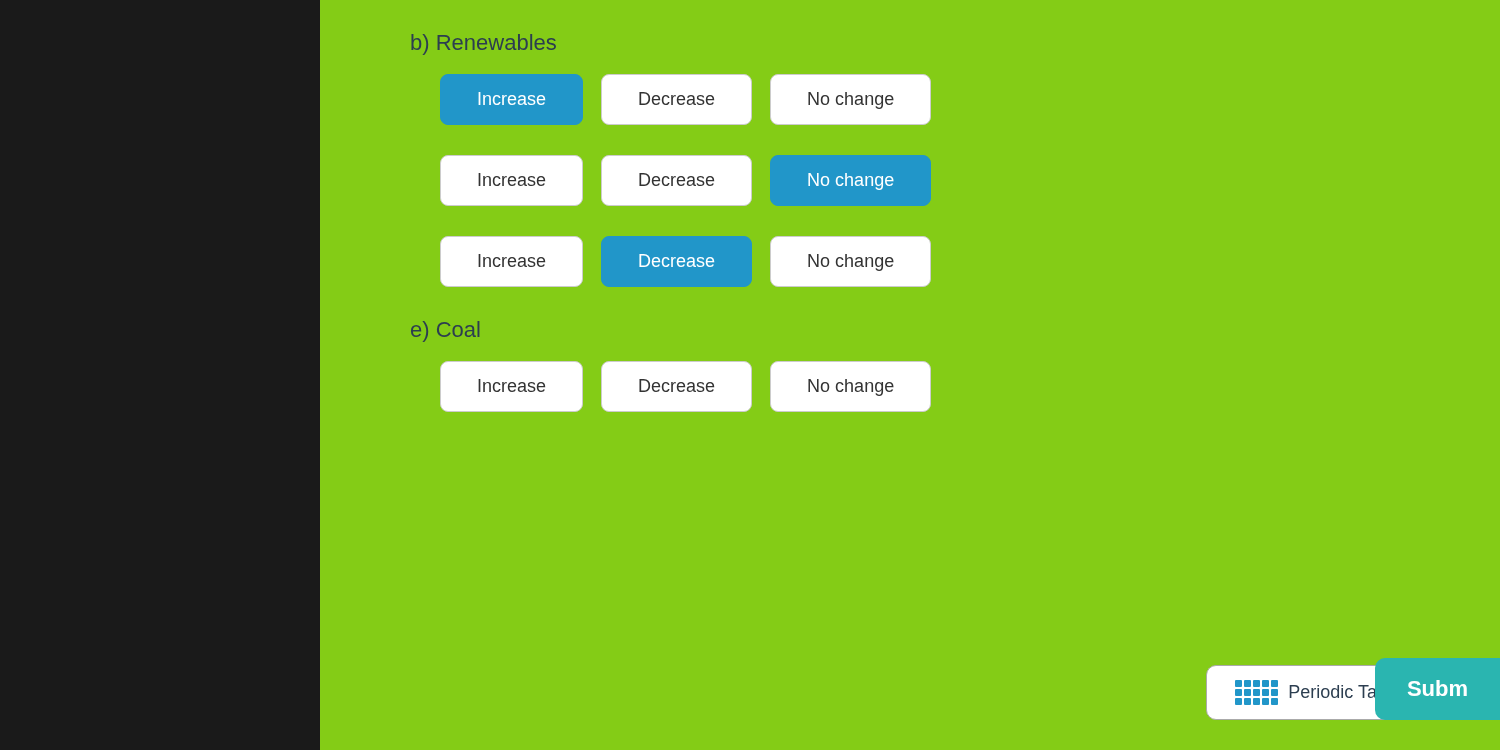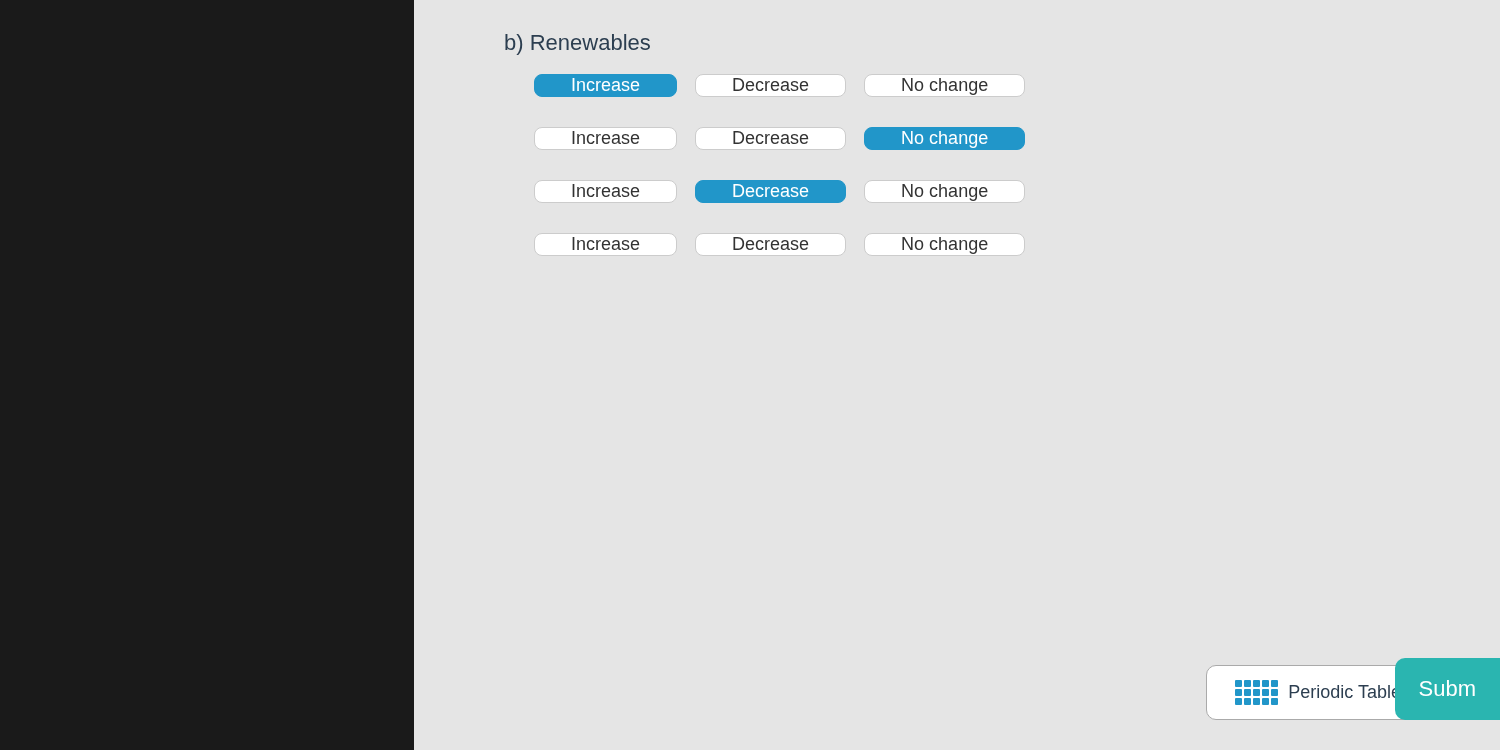--- a/index.html
+++ b/index.html
@@ -15,8 +15,8 @@
     }
 
     .main-panel {
-      background: #e5e5e5;
-      width: 1086px;
+      background: #84cc16;
+      width: 1180px;
       min-height: 750px;
       padding: 30px 60px 30px 80px;
       position: relative;

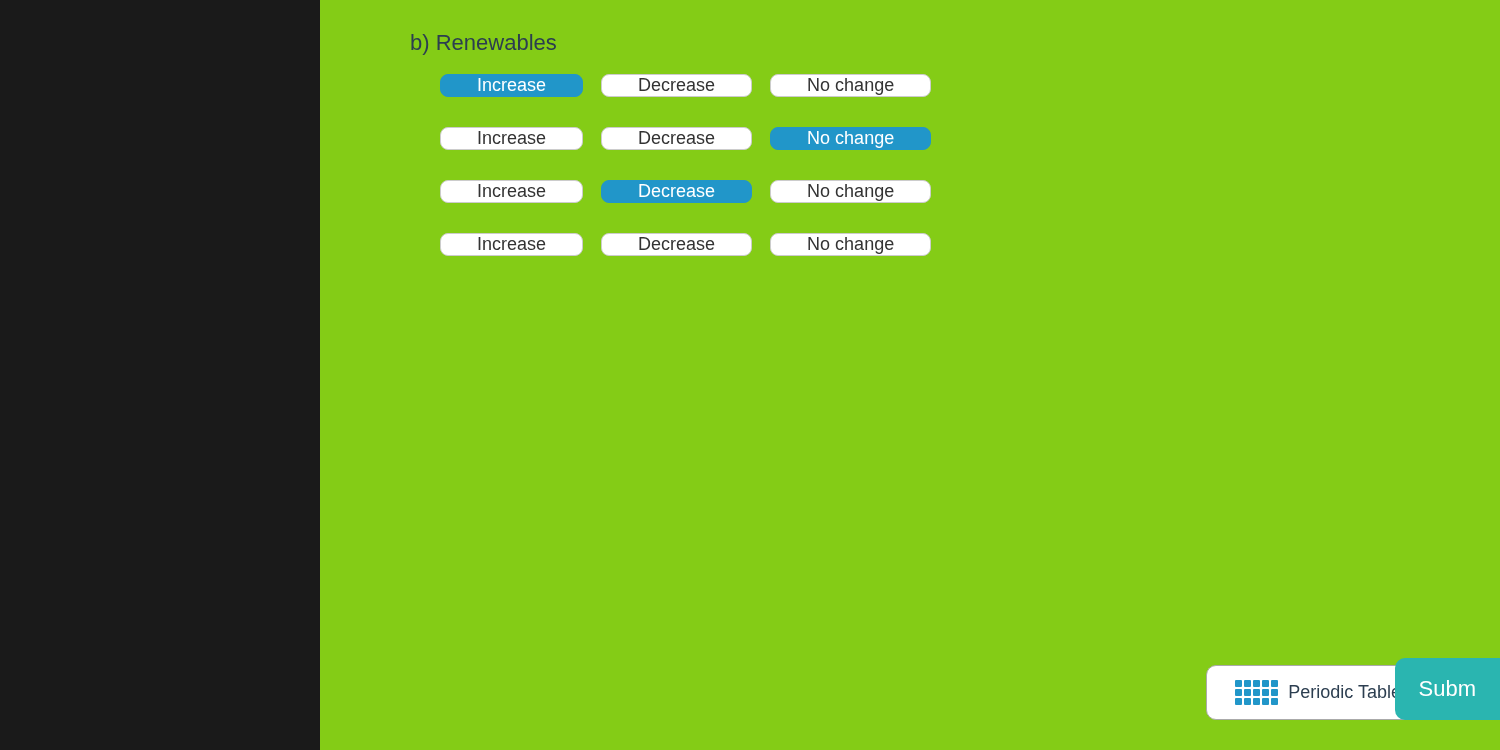--- a/index.html
+++ b/index.html
@@ -45,7 +45,7 @@
     }
 
     .choice-btn {
-      padding: 0 36px;
+      padding: 14px 36px;
       font-size: 18px;
       border-radius: 8px;
       border: 1.5px solid #cccccc;

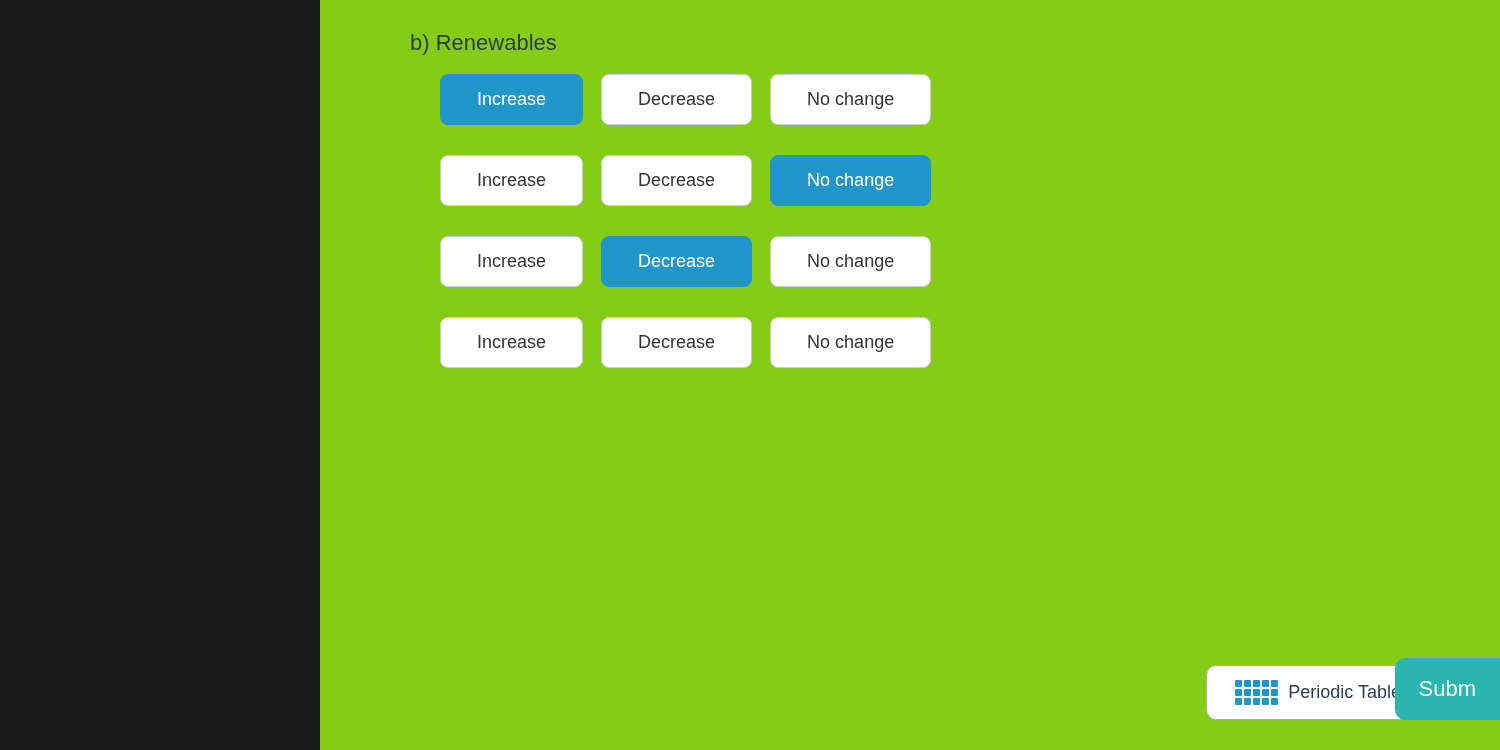--- a/index.html
+++ b/index.html
@@ -144,6 +144,7 @@
         </div>
       </div>
       <div class="question-block">
+        <div class="question-label">e)  Coal</div>
         <div class="btn-row">
           <button class="choice-btn">Increase</button>
           <button class="choice-btn">Decrease</button>

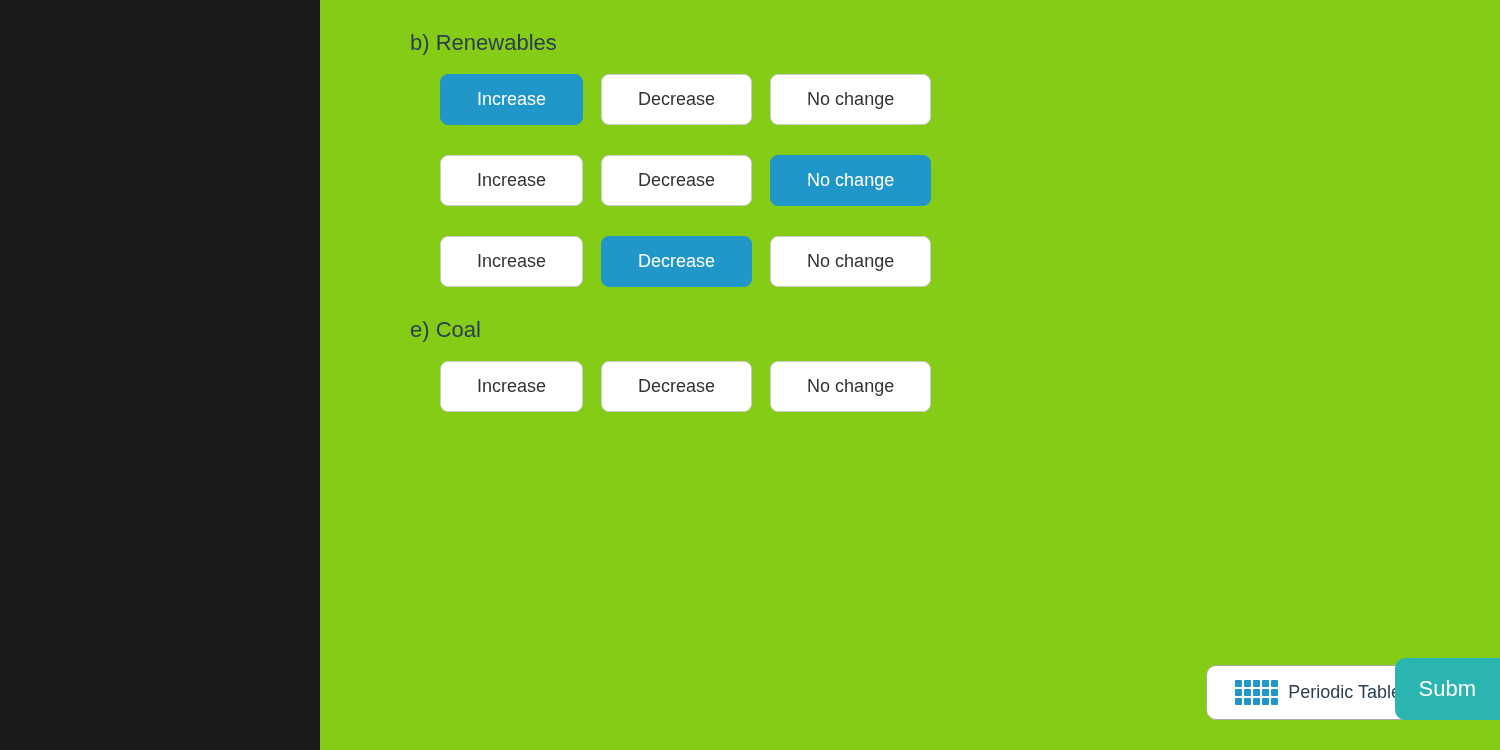--- a/index.html
+++ b/index.html
@@ -108,8 +108,8 @@
       background: #2ab5b0;
       color: #fff;
       font-size: 22px;
-      font-weight: 400;
-      padding: 18px 24px;
+      font-weight: 700;
+      padding: 18px 32px;
       border: none;
       border-radius: 10px 0 0 10px;
       cursor: pointer;

